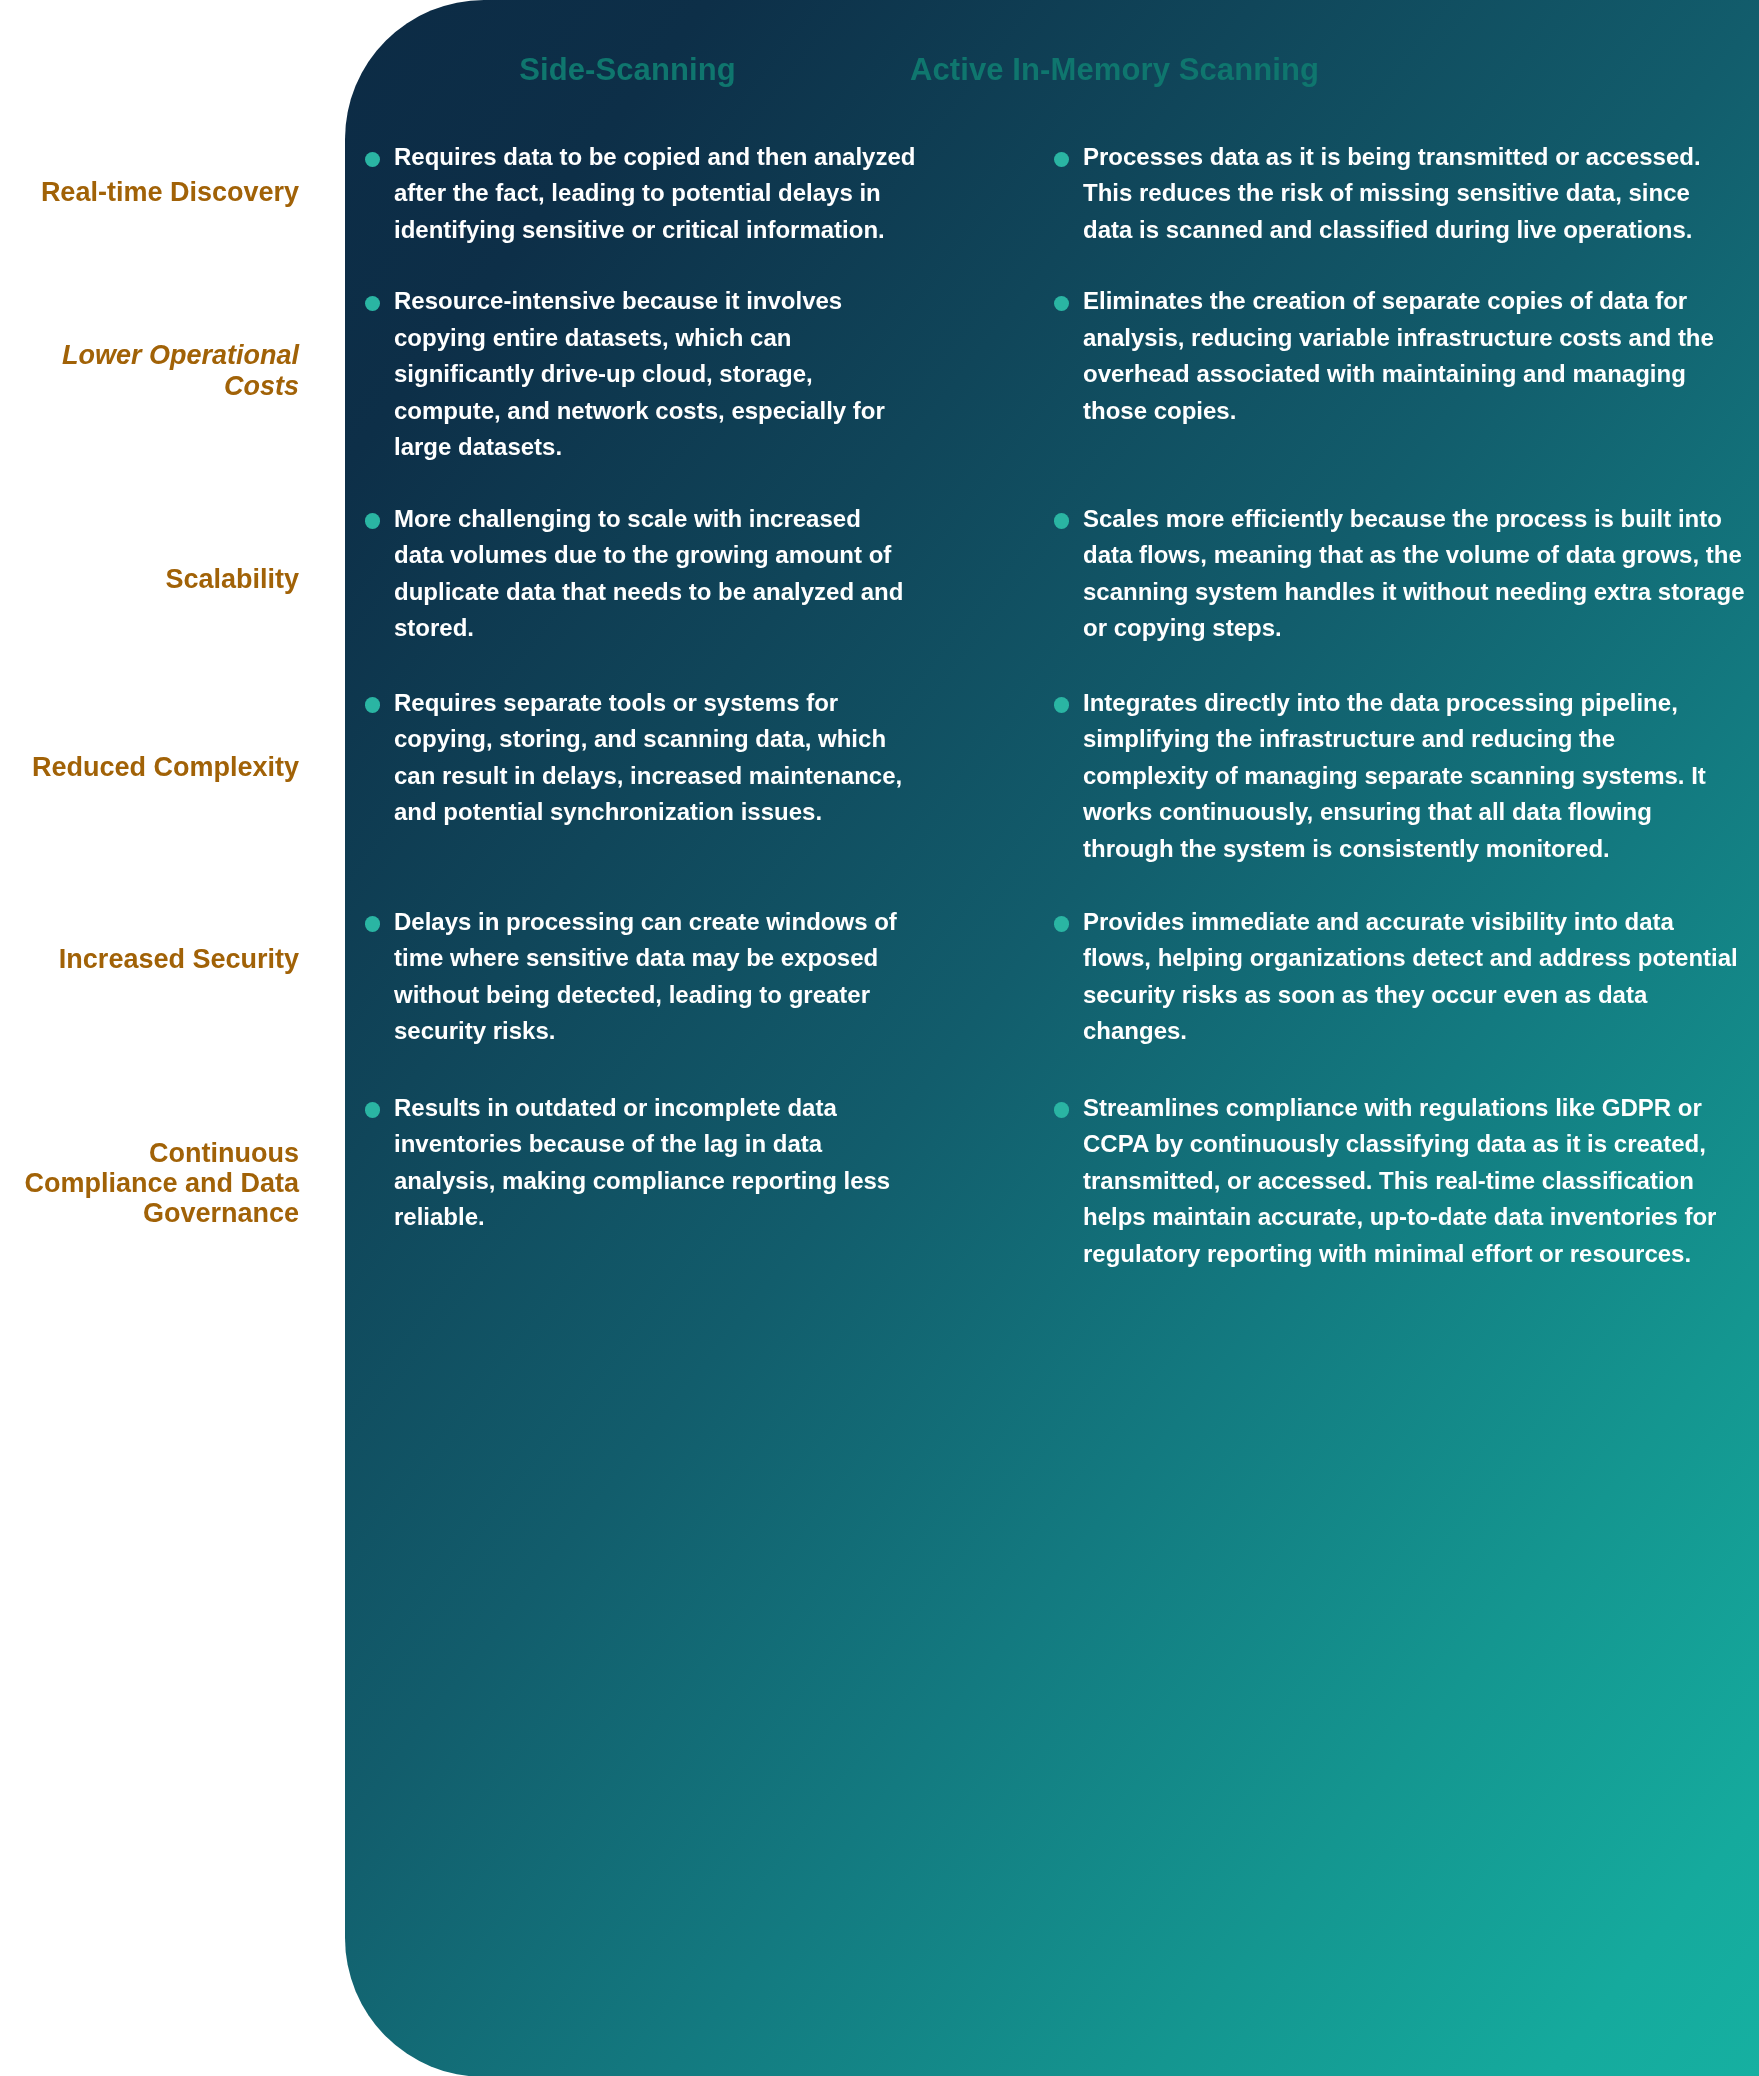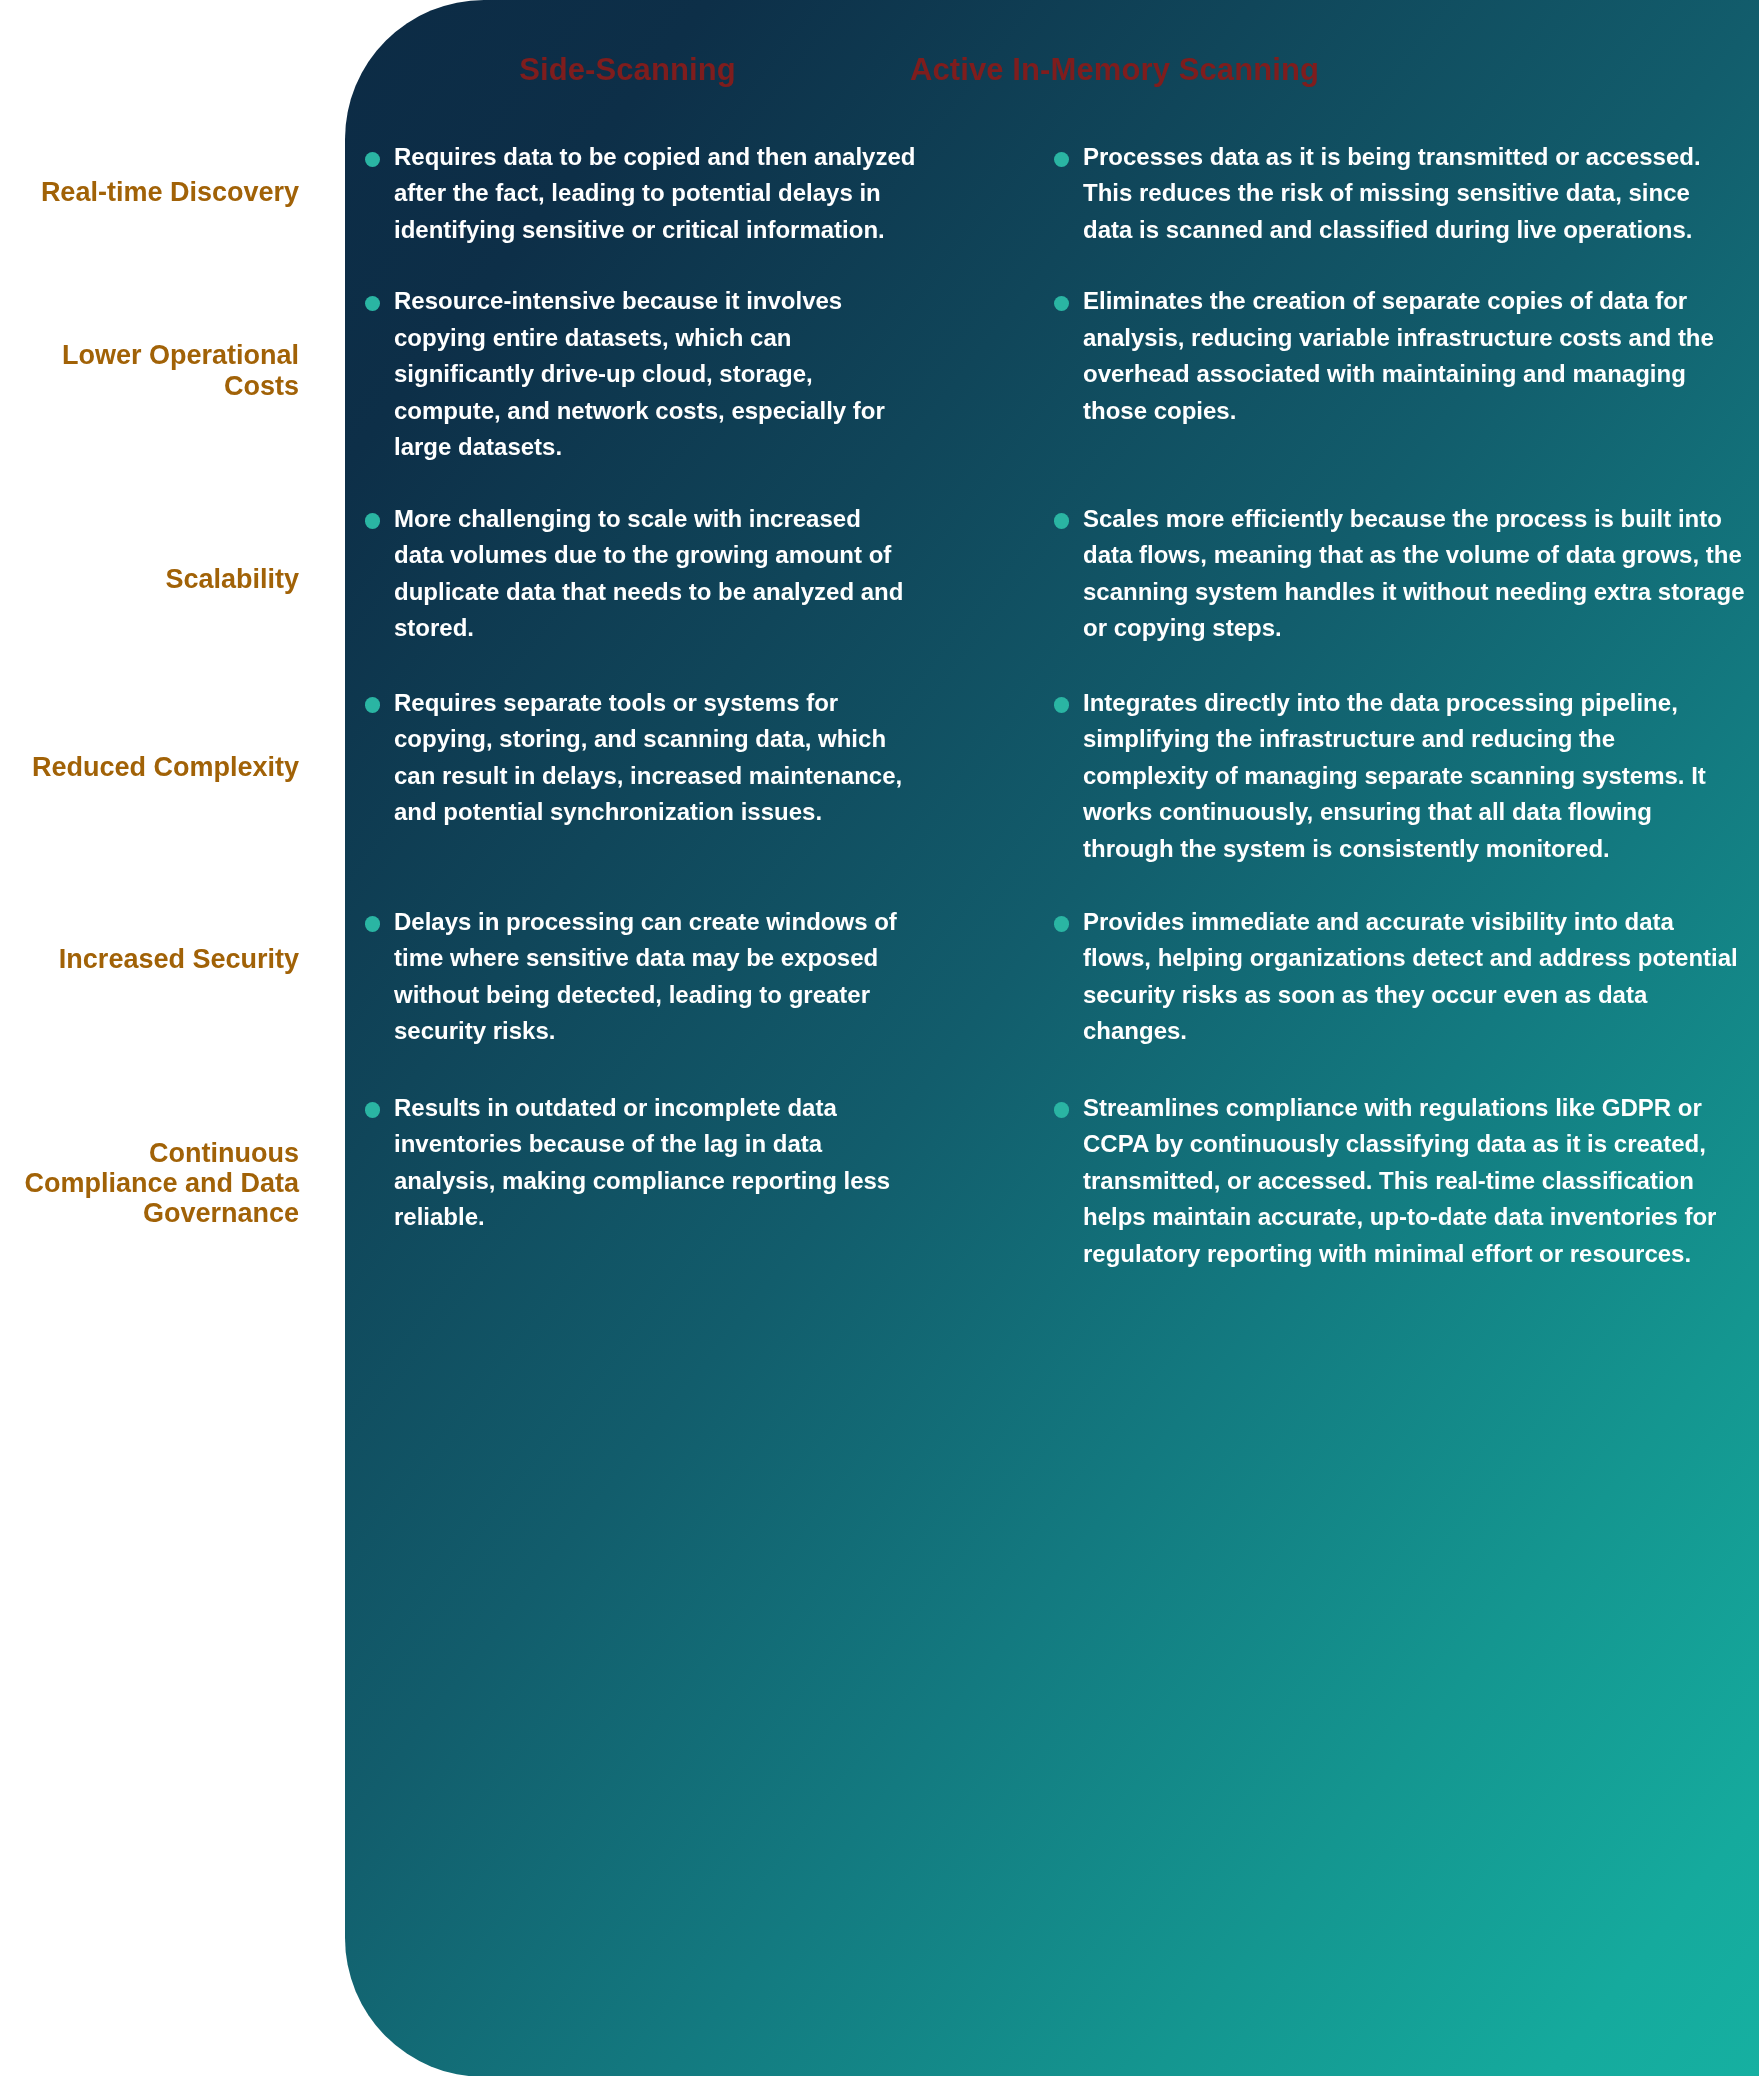--- a/index.html
+++ b/index.html
@@ -56,7 +56,7 @@
   }
   .h-spacer { width: 345px; flex: 0 0 345px; }
   .col-head {
-    color: #7f1d1d;
+    color: #0f766e;
     font-size: 31px;
     font-weight: bold;
     text-align: center;

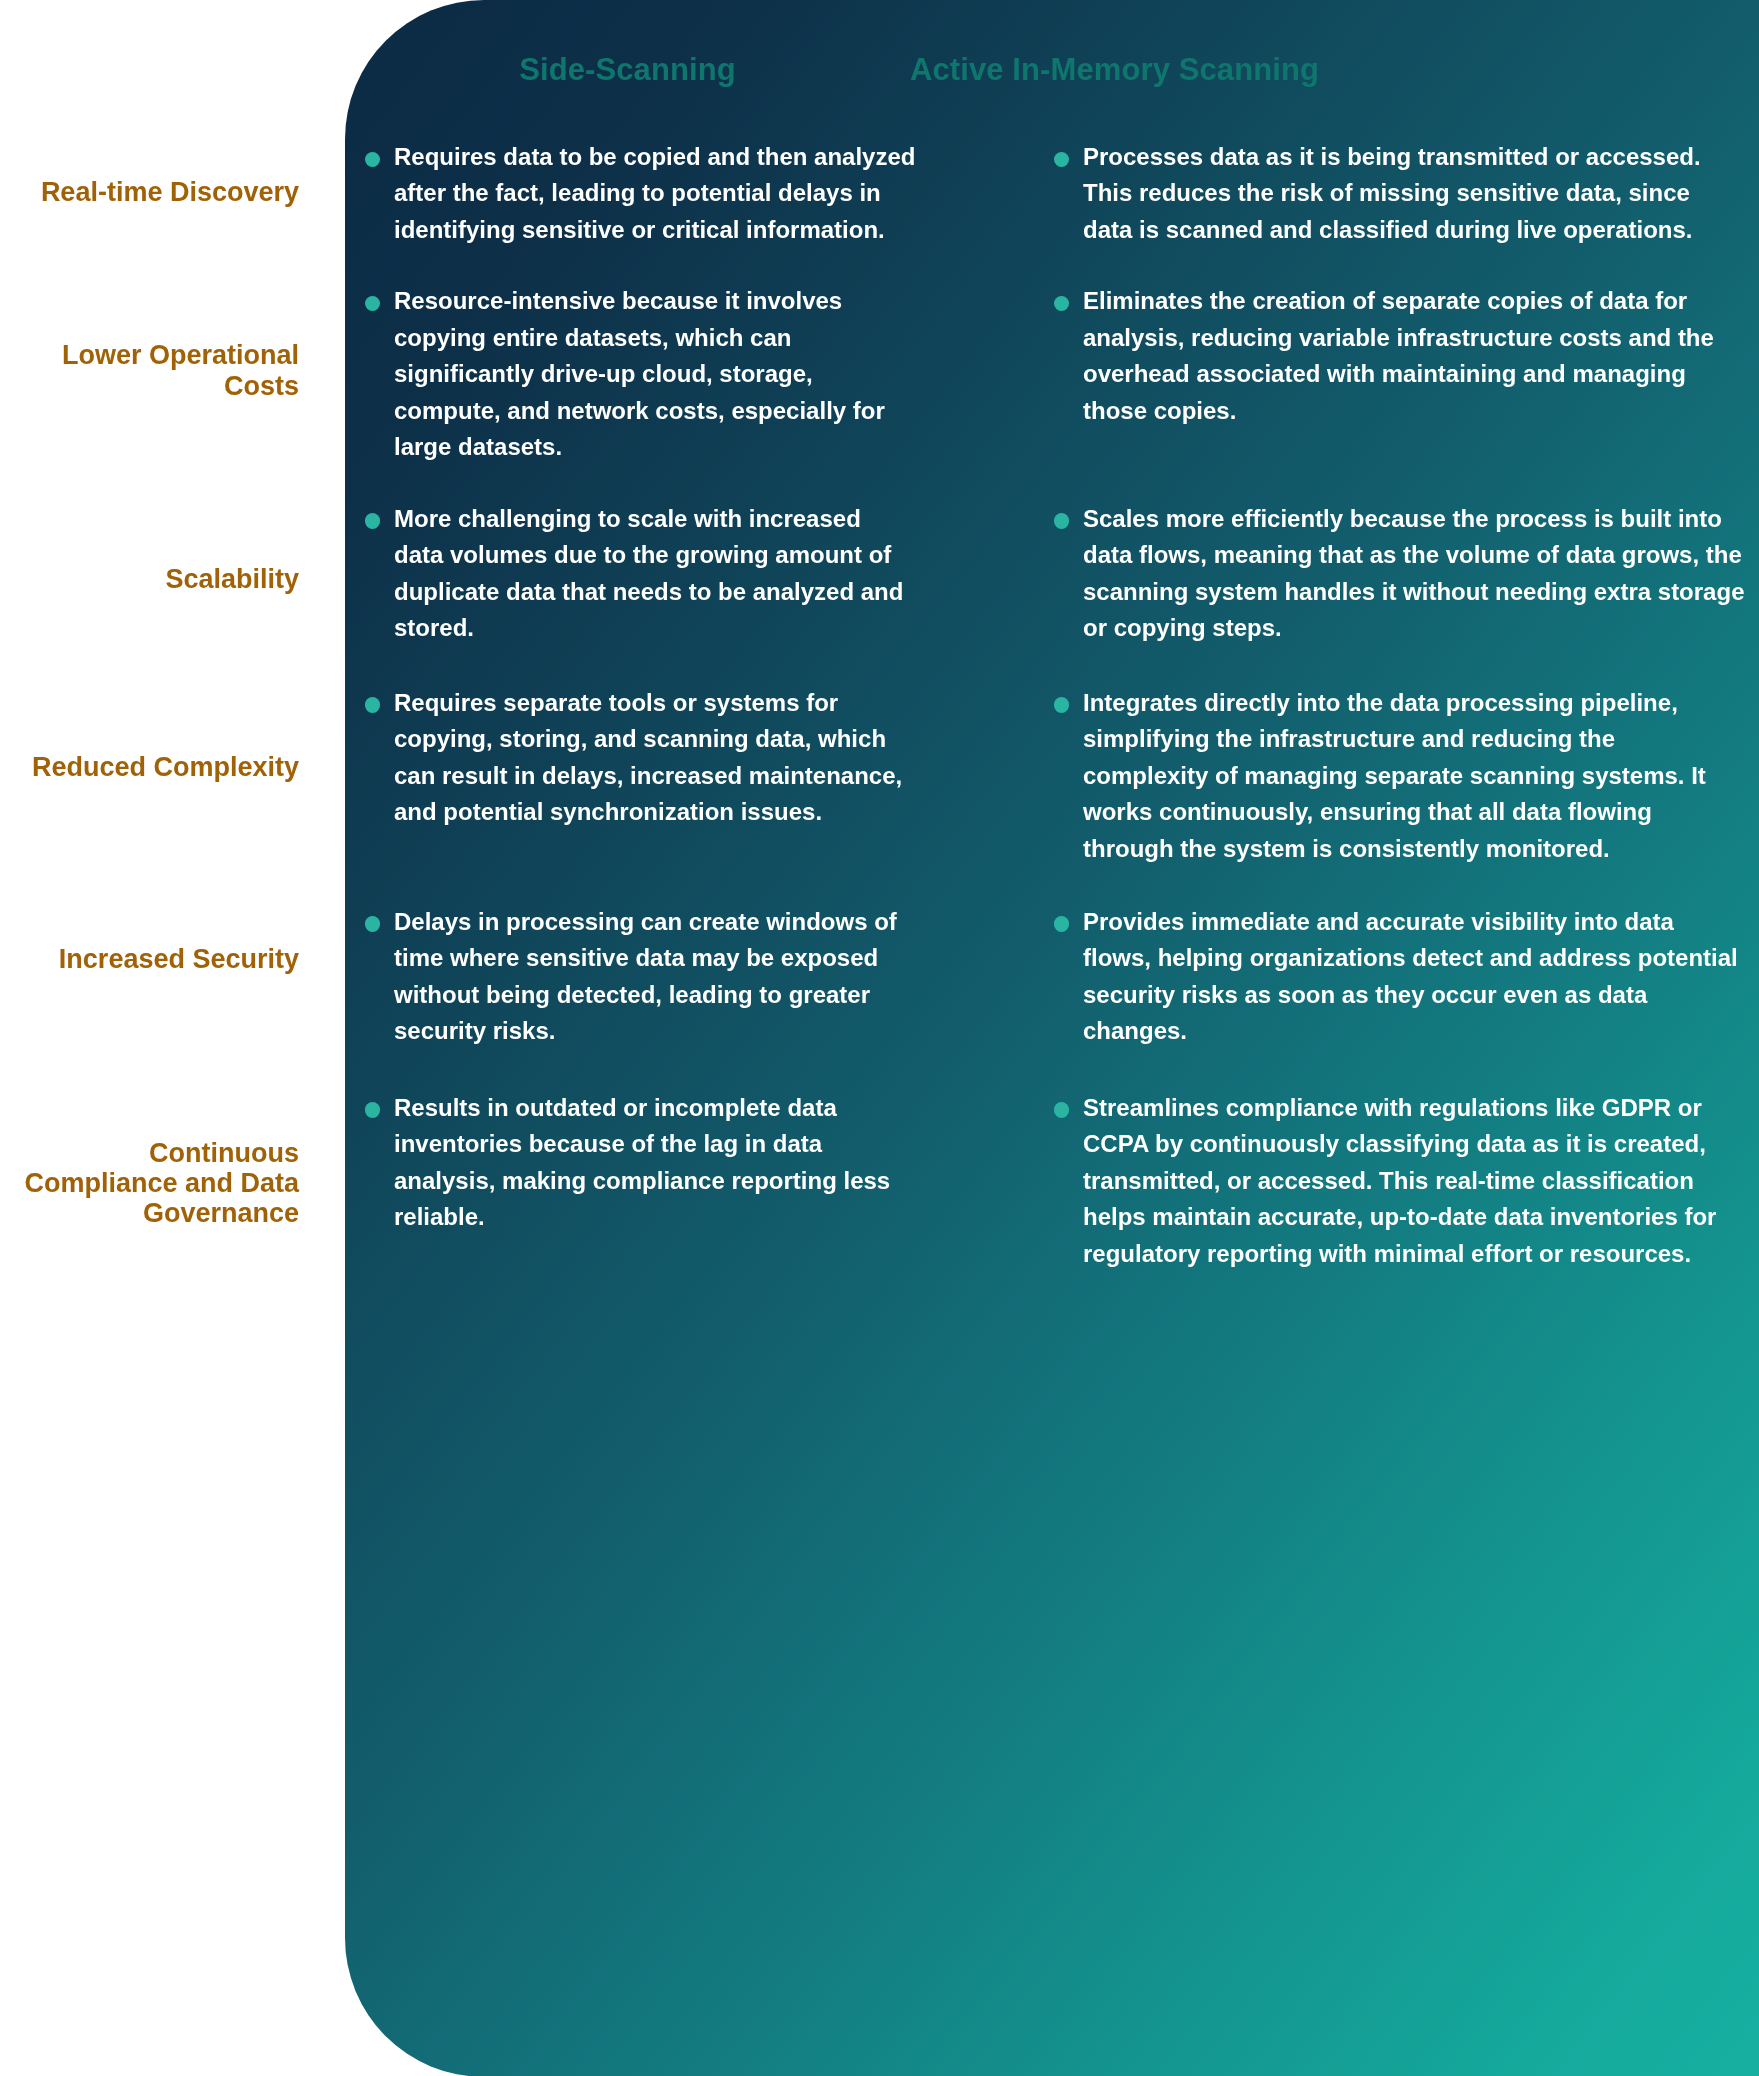--- a/index.html
+++ b/index.html
@@ -123,7 +123,7 @@
   .r5 { margin-top: 40px; }
 
   .r0 .row-label { margin-top: 38px; }
-  .r1 .row-label { margin-top: 57px; }
+  .r1 .row-label { margin-top: 57px; font-style: italic; }
   .r2 .row-label { margin-top: 63px; }
   .r3 .row-label { margin-top: 67px; }
   .r4 .row-label { margin-top: 40px; }

